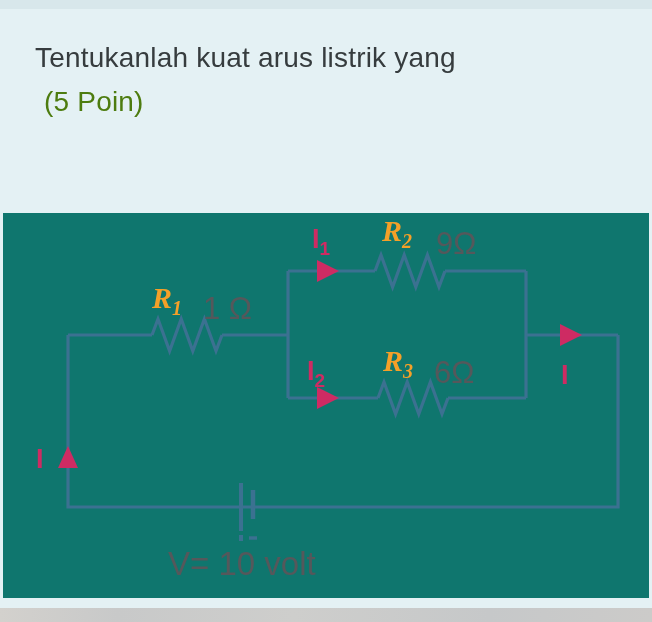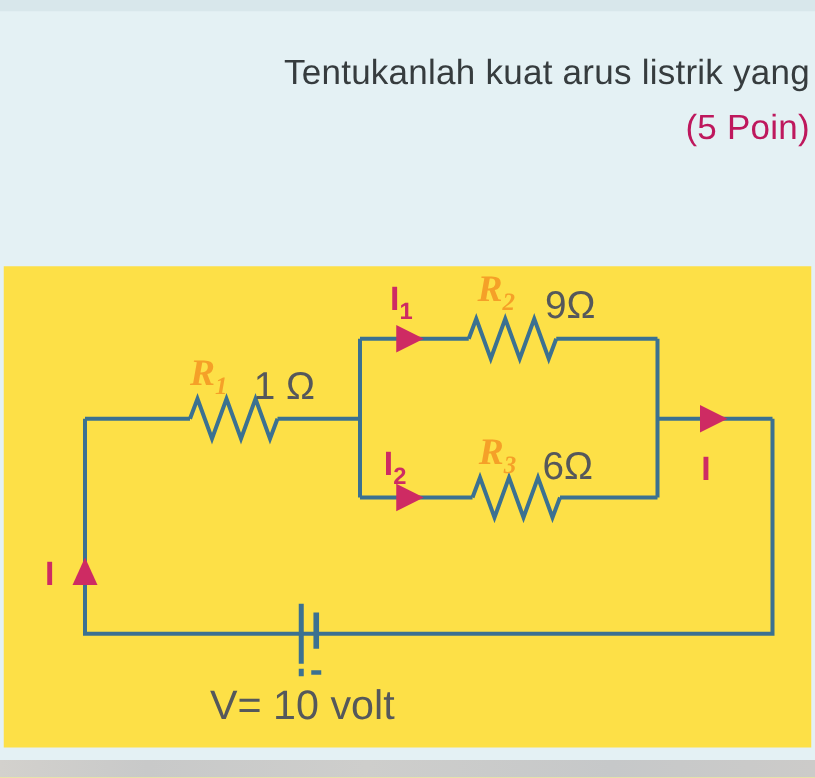--- a/index.html
+++ b/index.html
@@ -17,7 +17,6 @@
     padding:36px 4px 0 35px;box-sizing:border-box;
     font-size:28px;line-height:44px;color:#363C3E;
     letter-spacing:0.2px;
-    text-align:right;
   }
   .q-line{white-space:nowrap;}
   .req{color:#CC3B33;margin-left:6px;}

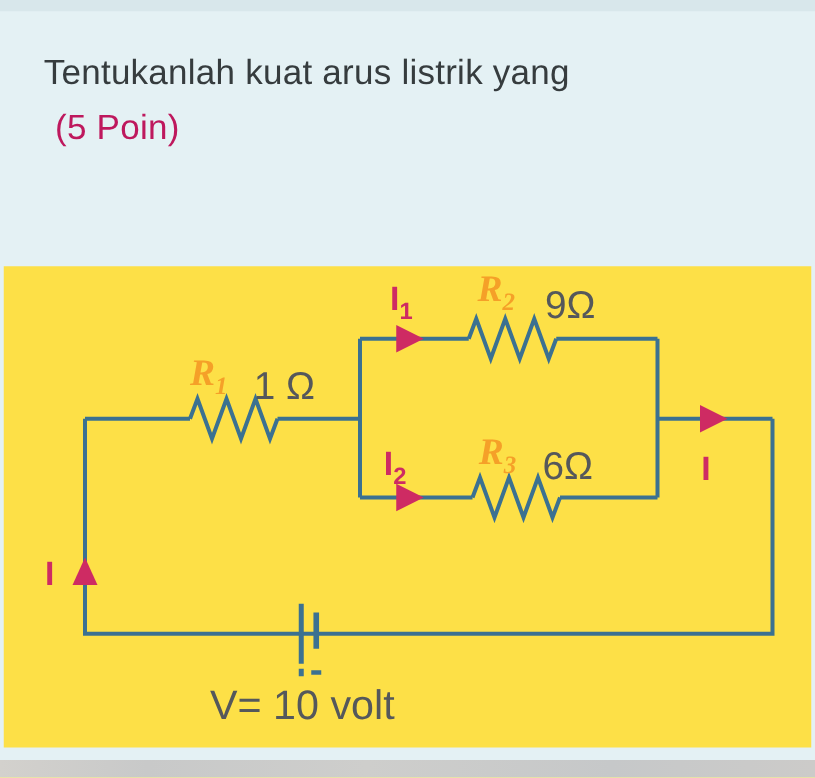--- a/index.html
+++ b/index.html
@@ -20,7 +20,7 @@
   }
   .q-line{white-space:nowrap;}
   .req{color:#CC3B33;margin-left:6px;}
-  .q-points{color:#be185d;margin-left:9px;}
+  .q-points{color:#4d7c0f;margin-left:9px;}
   .diagram-card{
     position:absolute;left:3px;top:213px;width:646px;height:385px;
     background:#fde047;

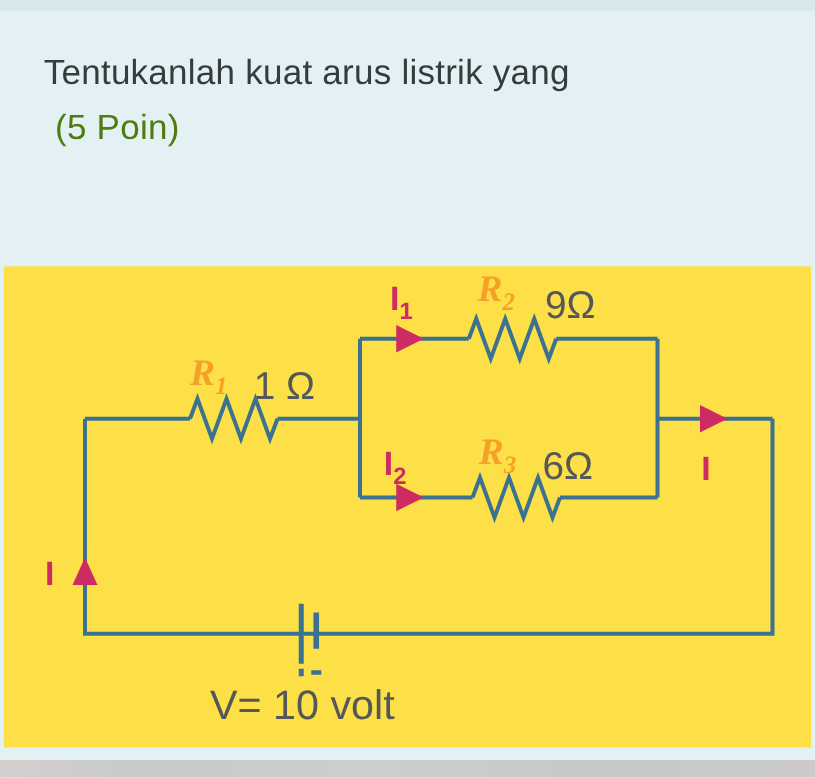--- a/index.html
+++ b/index.html
@@ -23,7 +23,7 @@
   .q-points{color:#4d7c0f;margin-left:9px;}
   .diagram-card{
     position:absolute;left:3px;top:213px;width:646px;height:385px;
-    background:#fde047;
+    background:#0f766e;
   }
   .bottom-strip{
     position:absolute;left:0;top:608px;width:652px;height:14px;

